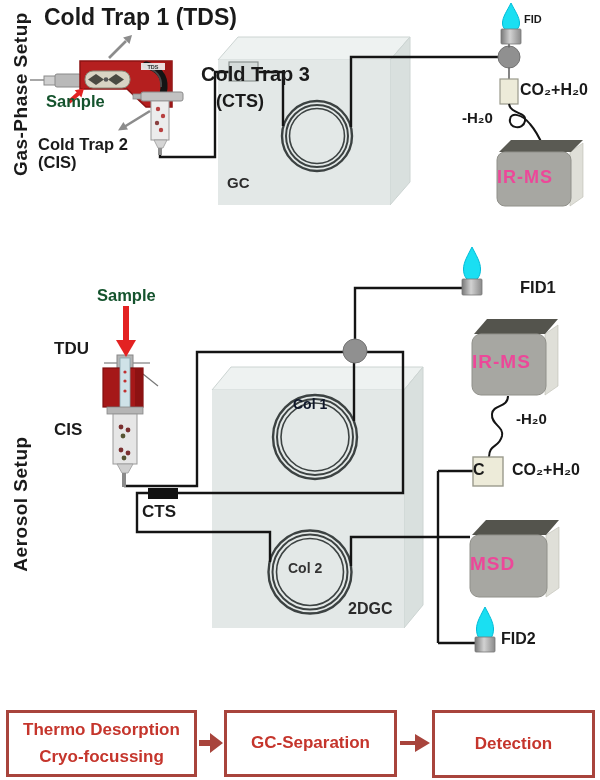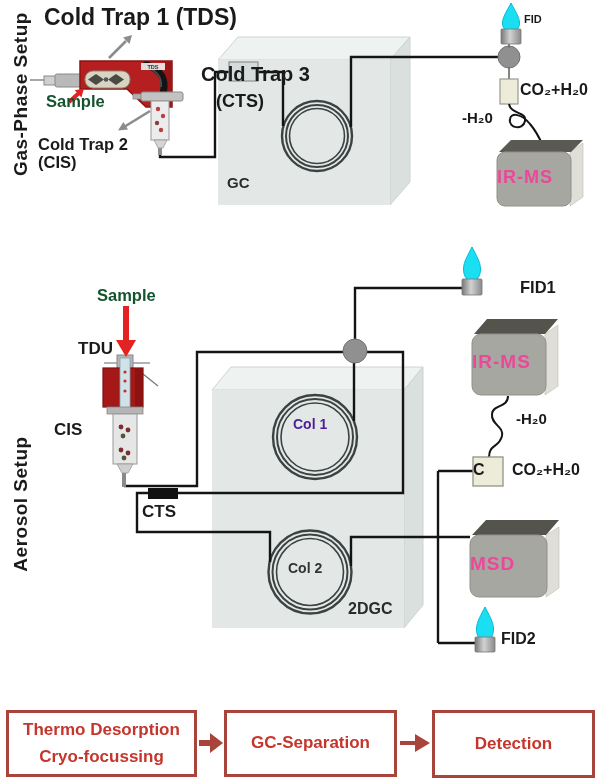--- a/index.html
+++ b/index.html
@@ -209,7 +209,7 @@
 <div class="lbl ctr white" style="left:497px;top:168px;width:74px;font-size:18px;letter-spacing:1px;">IR-MS</div>
 
 <div class="lbl red" style="left:97px;top:287px;font-size:16.5px;">Sample</div>
-<div class="lbl" style="left:54px;top:340px;font-size:17px;margin-left:24px;">TDU</div>
+<div class="lbl" style="left:54px;top:340px;font-size:17px;">TDU</div>
 <div class="lbl" style="left:54px;top:421px;font-size:17px;">CIS</div>
 <div class="lbl" style="left:142px;top:503px;font-size:17px;">CTS</div>
 <div class="lbl ctr" style="left:293px;top:417px;width:44px;font-size:14px;color:#4c1d95;">Col 1</div>

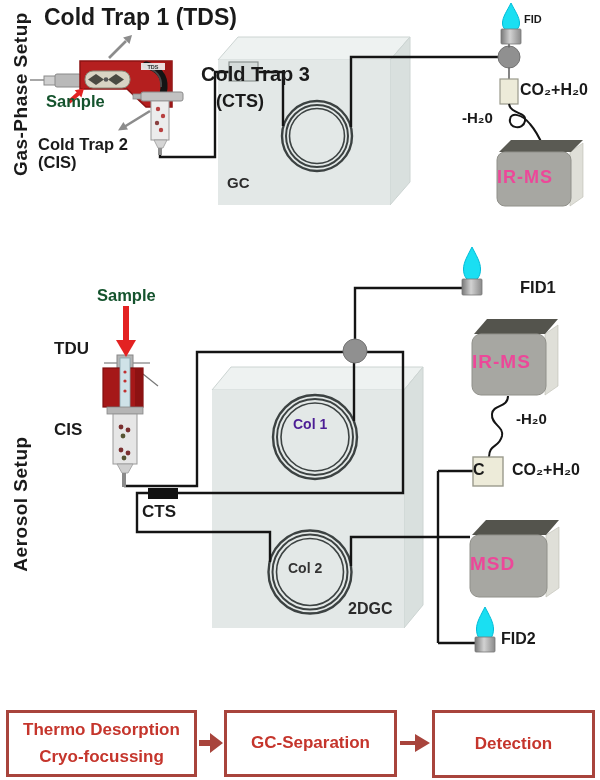--- a/index.html
+++ b/index.html
@@ -212,7 +212,7 @@
 <div class="lbl" style="left:54px;top:340px;font-size:17px;">TDU</div>
 <div class="lbl" style="left:54px;top:421px;font-size:17px;">CIS</div>
 <div class="lbl" style="left:142px;top:503px;font-size:17px;">CTS</div>
-<div class="lbl ctr" style="left:293px;top:417px;width:44px;font-size:14px;color:#4c1d95;">Col 1</div>
+<div class="lbl ctr" style="left:293px;top:397px;width:44px;font-size:14px;color:#0f172a;">Col 1</div>
 <div class="lbl ctr" style="left:288px;top:561px;width:44px;font-size:14px;color:#333;">Col 2</div>
 <div class="lbl" style="left:348px;top:600px;font-size:16px;color:#2b2b2b;">2DGC</div>
 <div class="lbl" style="left:492px;top:279px;font-size:16.5px;margin-left:28px;">FID1</div>

